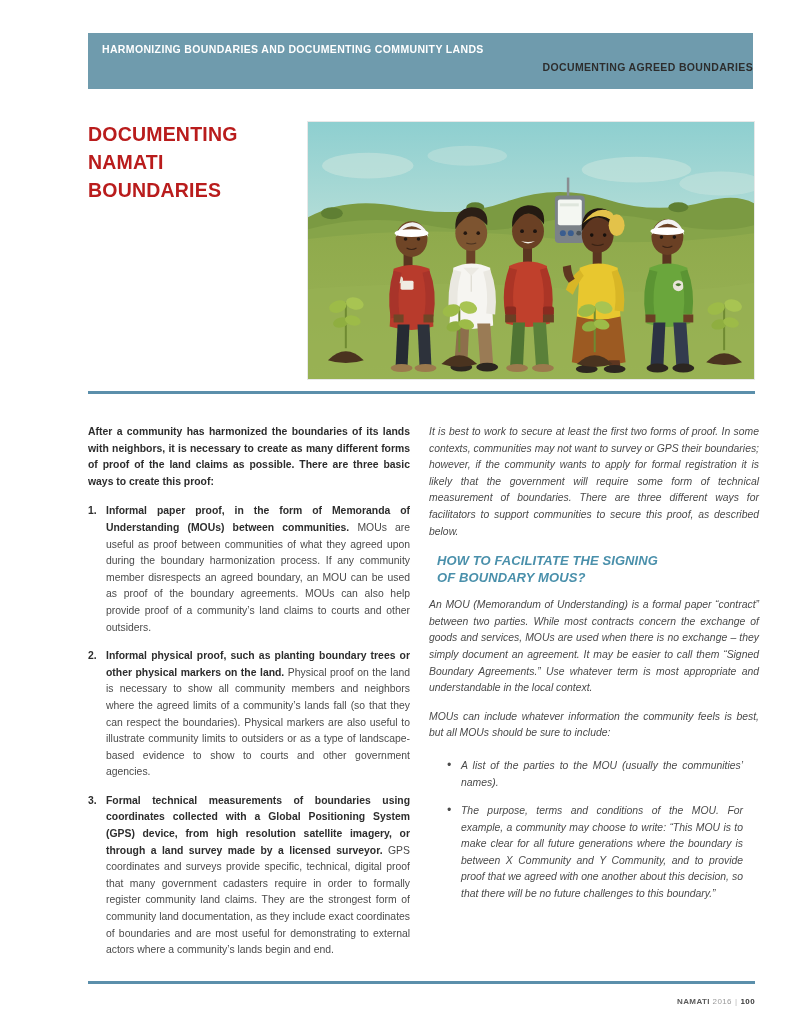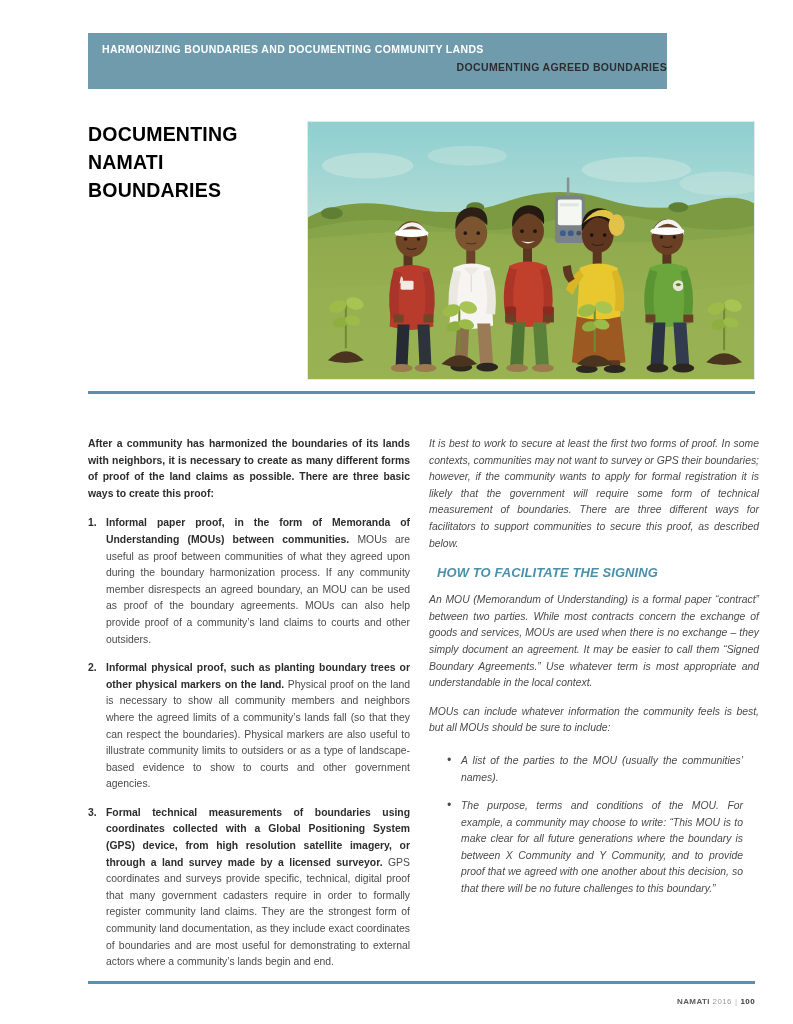--- a/index.html
+++ b/index.html
@@ -27,7 +27,7 @@
     position: absolute;
     left: 88px;
     top: 33px;
-    width: 579px;
+    width: 665px;
     height: 56px;
     background: #6f9bad;
     box-sizing: border-box;

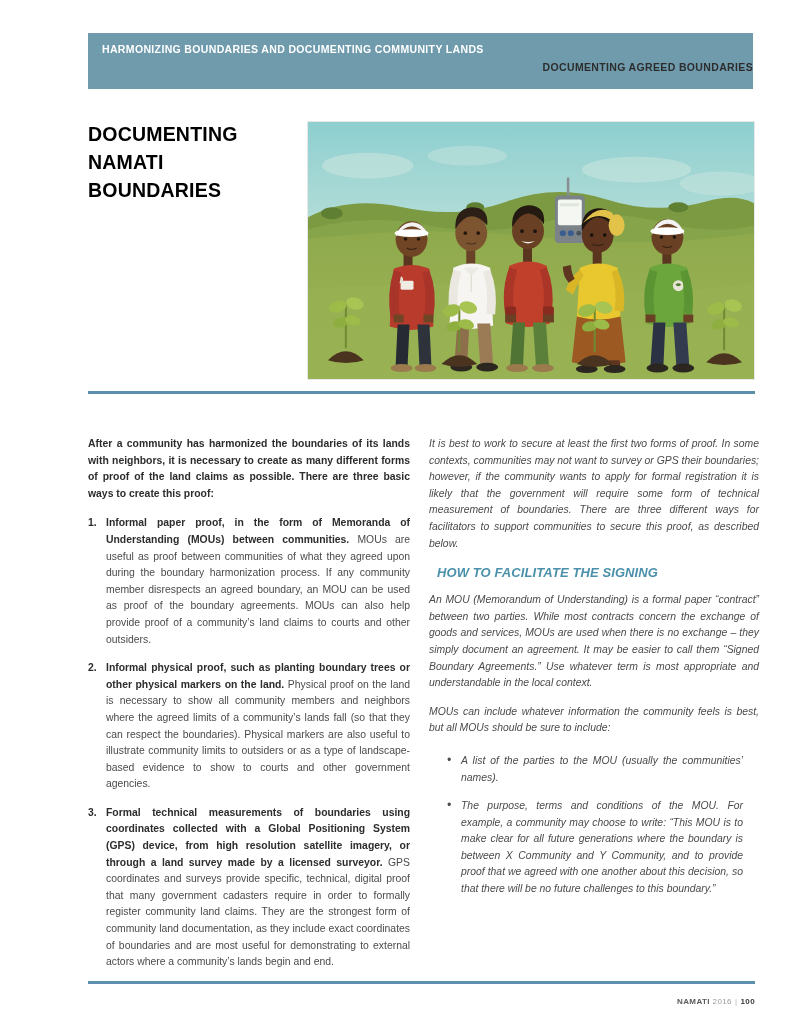--- a/index.html
+++ b/index.html
@@ -59,7 +59,7 @@
     font-size: 19.5px;
     font-weight: bold;
     line-height: 28px;
-    color: #000000;
+    color: #b91c1c;
     letter-spacing: 0.2px;
   }
   .chapter-title span { display: block; }

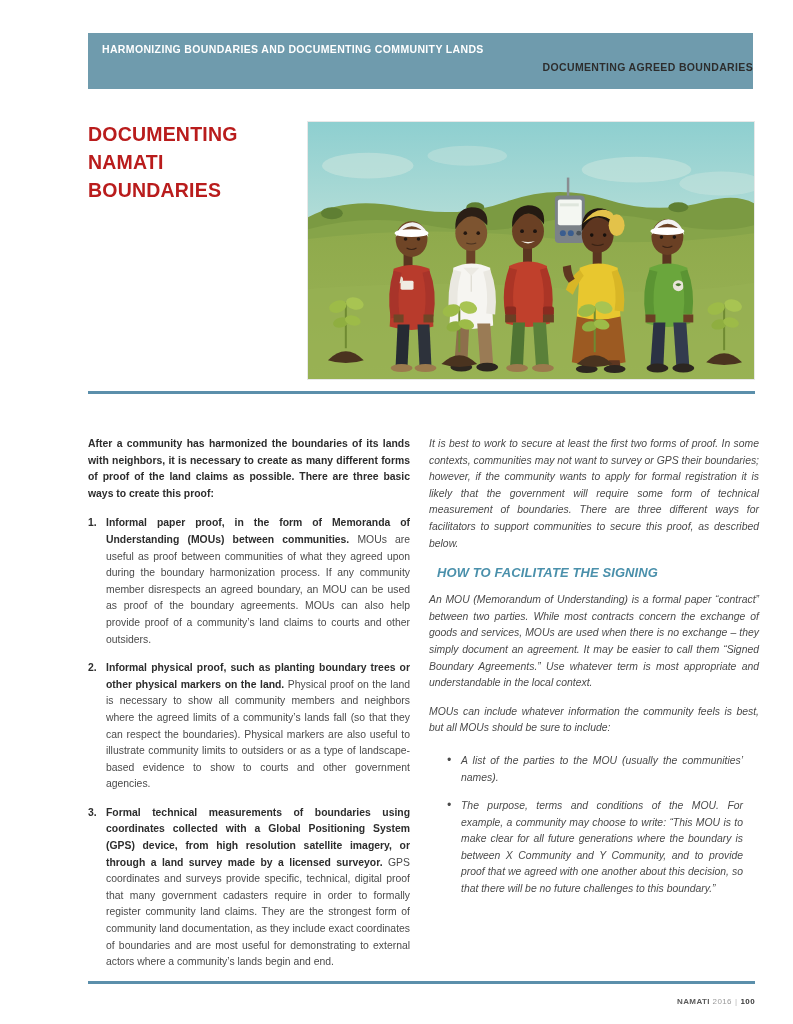--- a/index.html
+++ b/index.html
@@ -98,7 +98,7 @@
   
   .col {
     position: absolute;
-    top: 436px;
+    top: 424px;
     font-size: 10.4px;
     line-height: 16.6px;
     text-align: justify;

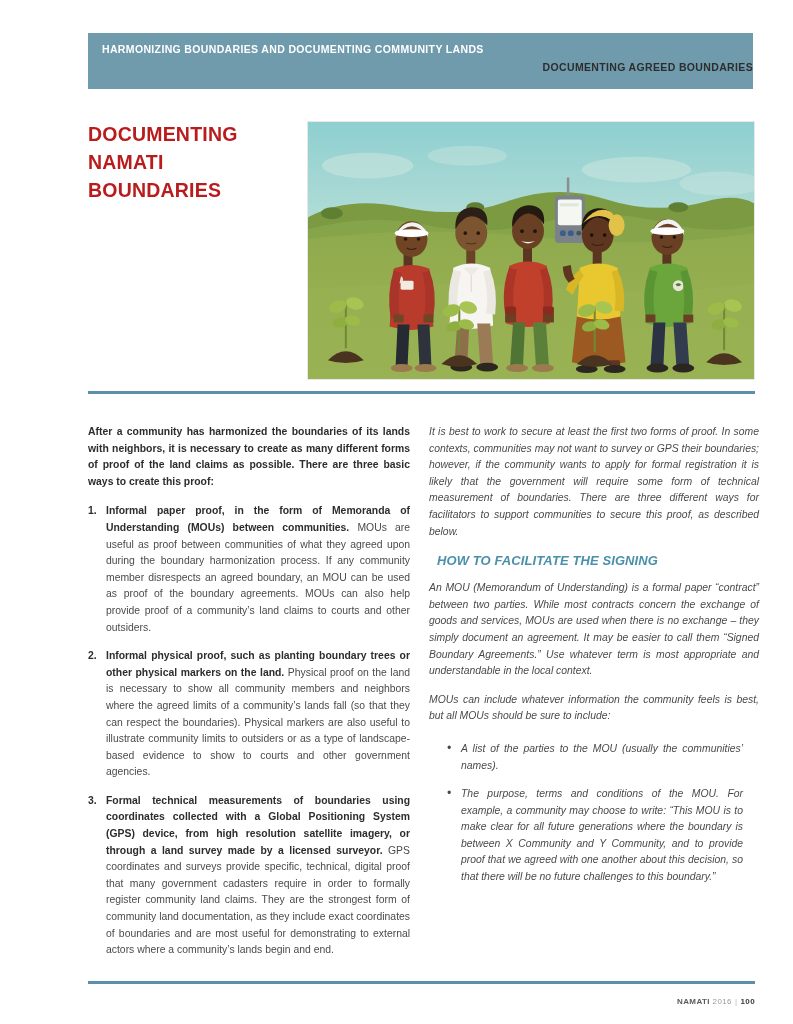--- a/index.html
+++ b/index.html
@@ -404,6 +404,7 @@
 
     <div class="section-head">
       <span>HOW TO FACILITATE THE SIGNING</span>
+      <span>OF BOUNDARY MOUS?</span>
     </div>
 
     <p class="para">An MOU (Memorandum of Understanding) is a formal paper “contract” between two parties. While most contracts concern the exchange of goods and services, MOUs are used when there is no exchange – they simply document an agreement. It may be easier to call them “Signed Boundary Agreements.” Use whatever term is most appropriate and understandable in the local context.</p>

